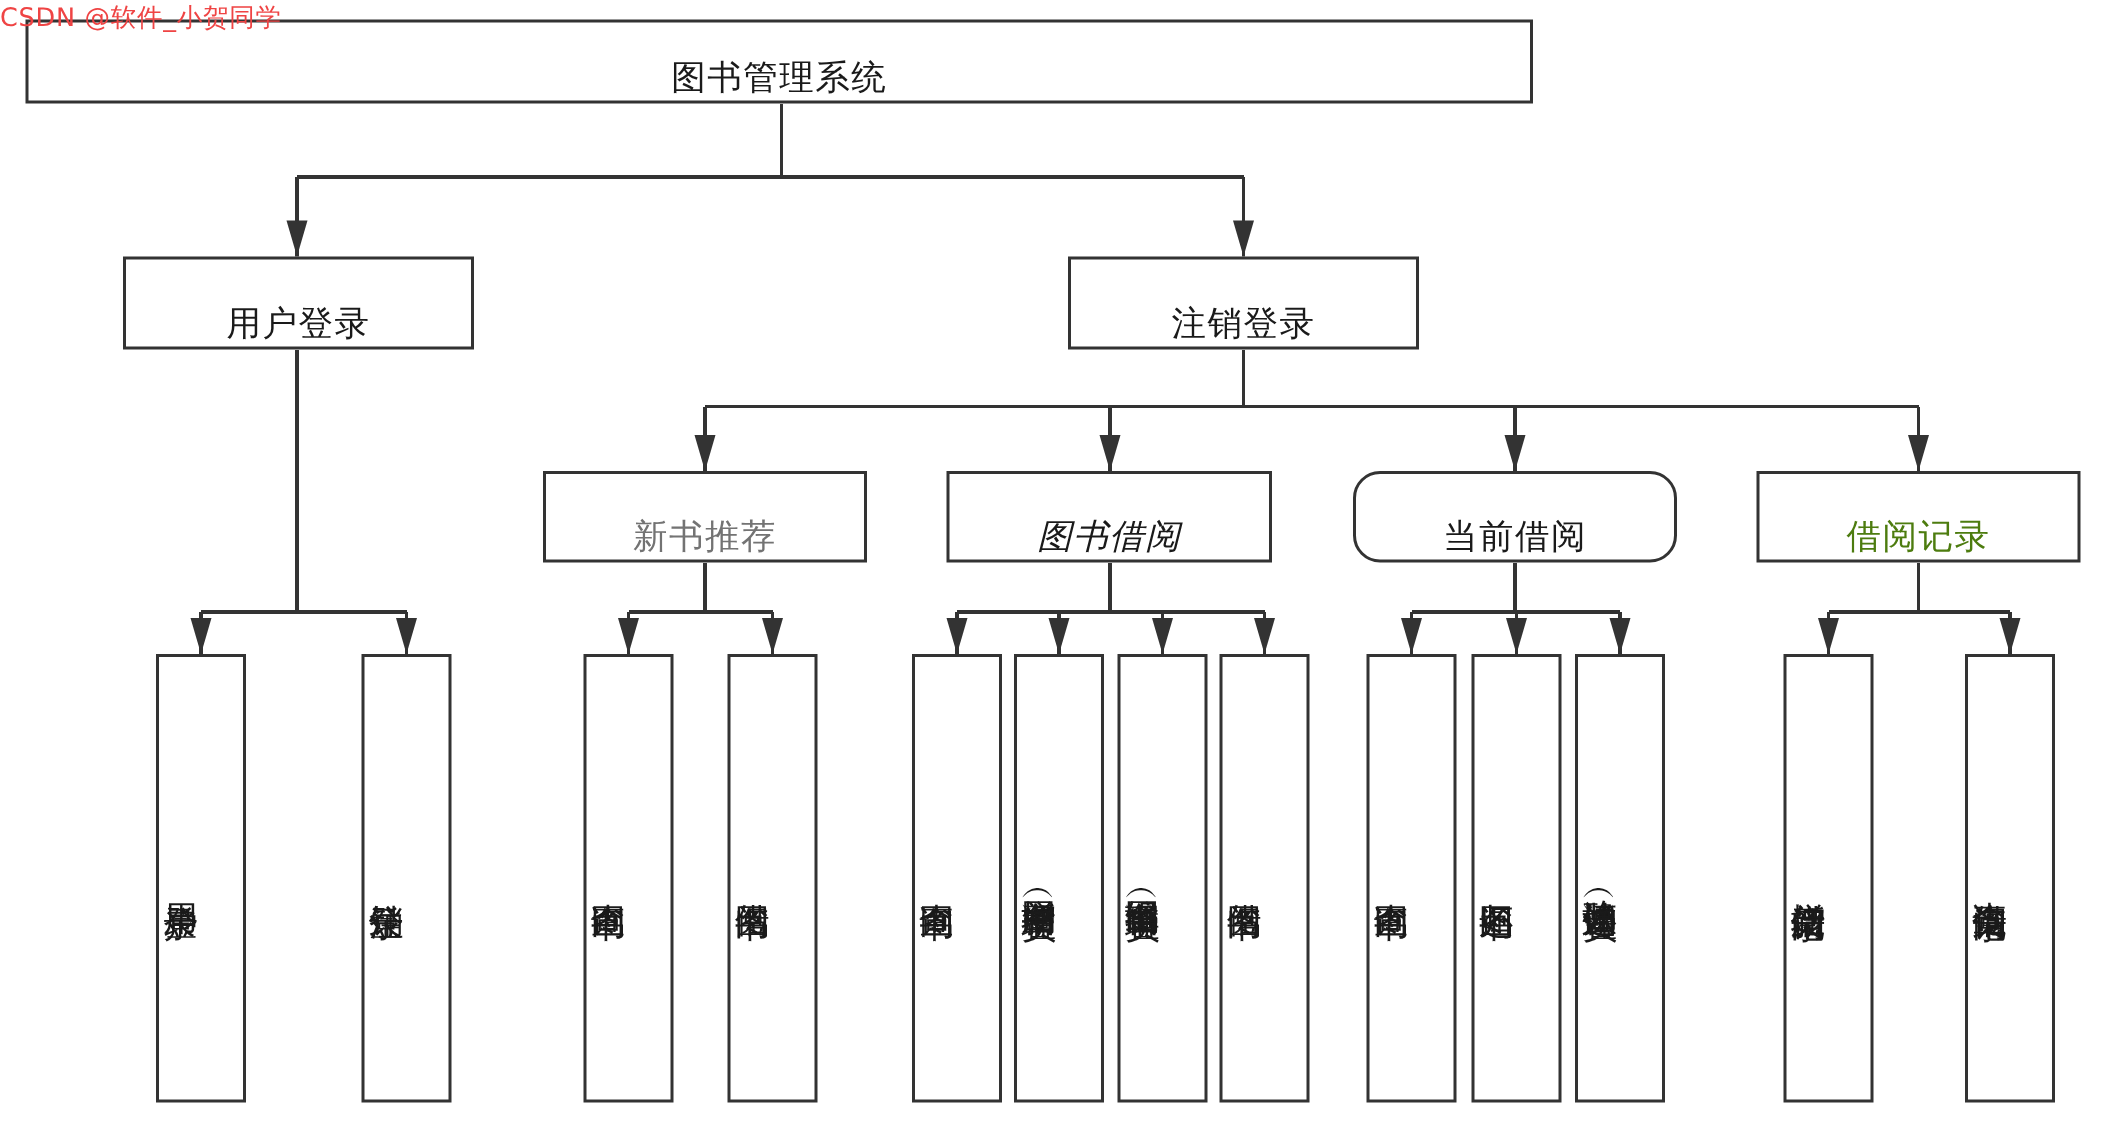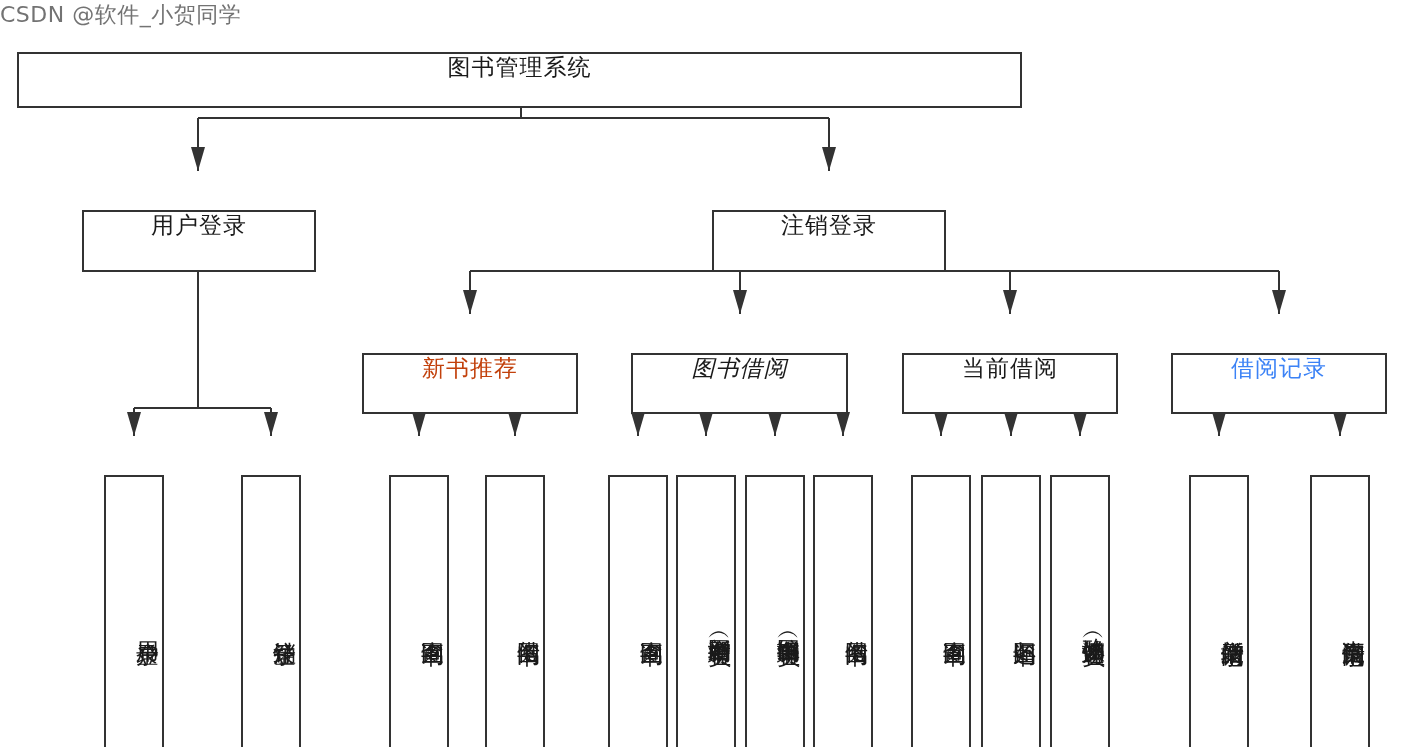--- a/index.html
+++ b/index.html
@@ -61,8 +61,8 @@
   }
   .watermark {
     position: absolute;
-    color: #737373;
-    font-size: 22px;
+    color: #ef4444;
+    font-size: 17px;
     letter-spacing: 0.5px;
     white-space: nowrap;
     font-family: "DejaVu Sans", "Liberation Sans", sans-serif;

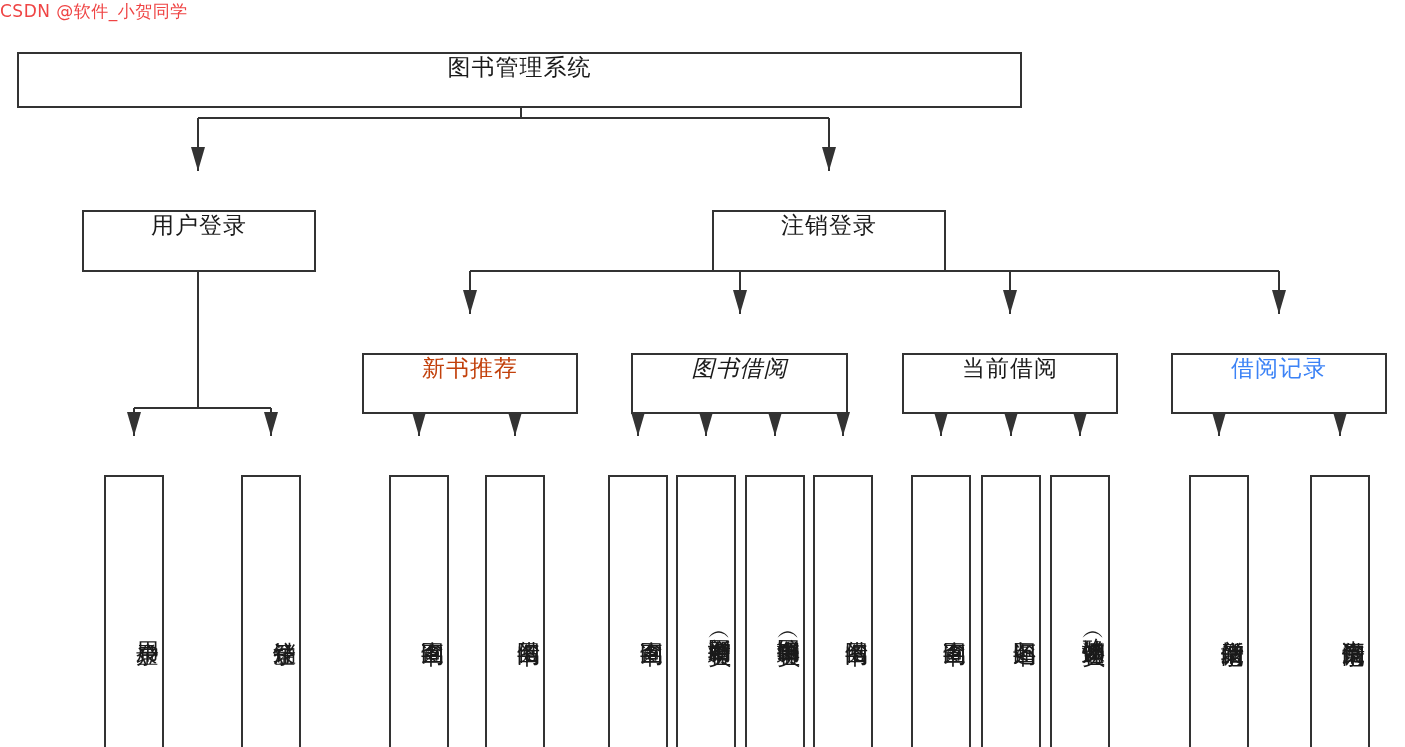--- a/index.html
+++ b/index.html
@@ -32,10 +32,9 @@
     border: 2px solid #333333;
     background: #ffffff;
     display: flex;
-    align-items: flex-start;
+    align-items: flex-end;
     justify-content: center;
     color: #1a1a1a;
-    margin-top: 39px;
   }
   .node.horizontal {
     font-size: 23px;

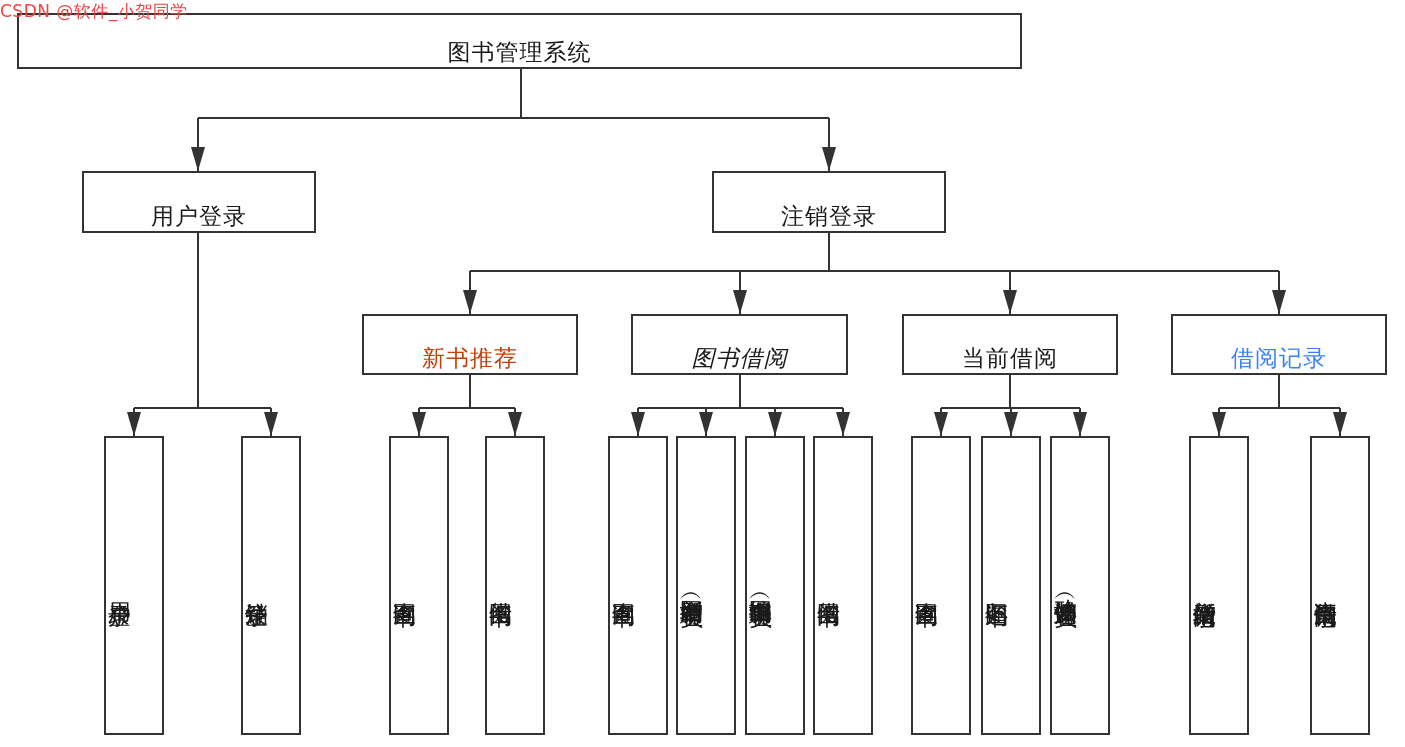--- a/index.html
+++ b/index.html
@@ -149,7 +149,7 @@
       <div class="node horizontal" style="left: 712px; top: 171px; width: 234px; height: 62px; border-color: rgb(51, 51, 51); background: rgb(255, 255, 255); color: rgb(26, 26, 26);">
         <span>注销登录</span>
       </div>
-      <div class="node horizontal" style="left: 362px; top: 314px; width: 216px; height: 61px; border-color: rgb(51, 51, 51); background: rgb(255, 255, 255); color: #c2410c;">
+      <div class="node horizontal" style="left: 362px; top: 314px; width: 216px; height: 61px; border-color: rgb(51, 51, 51); background: rgb(255, 255, 255); color: #737373;">
         <span>新书推荐</span>
       </div>
       <div class="node horizontal" style="left: 631px; top: 314px; width: 217px; height: 61px; border-color: rgb(51, 51, 51); background: rgb(255, 255, 255); color: rgb(26, 26, 26); font-style: italic;">

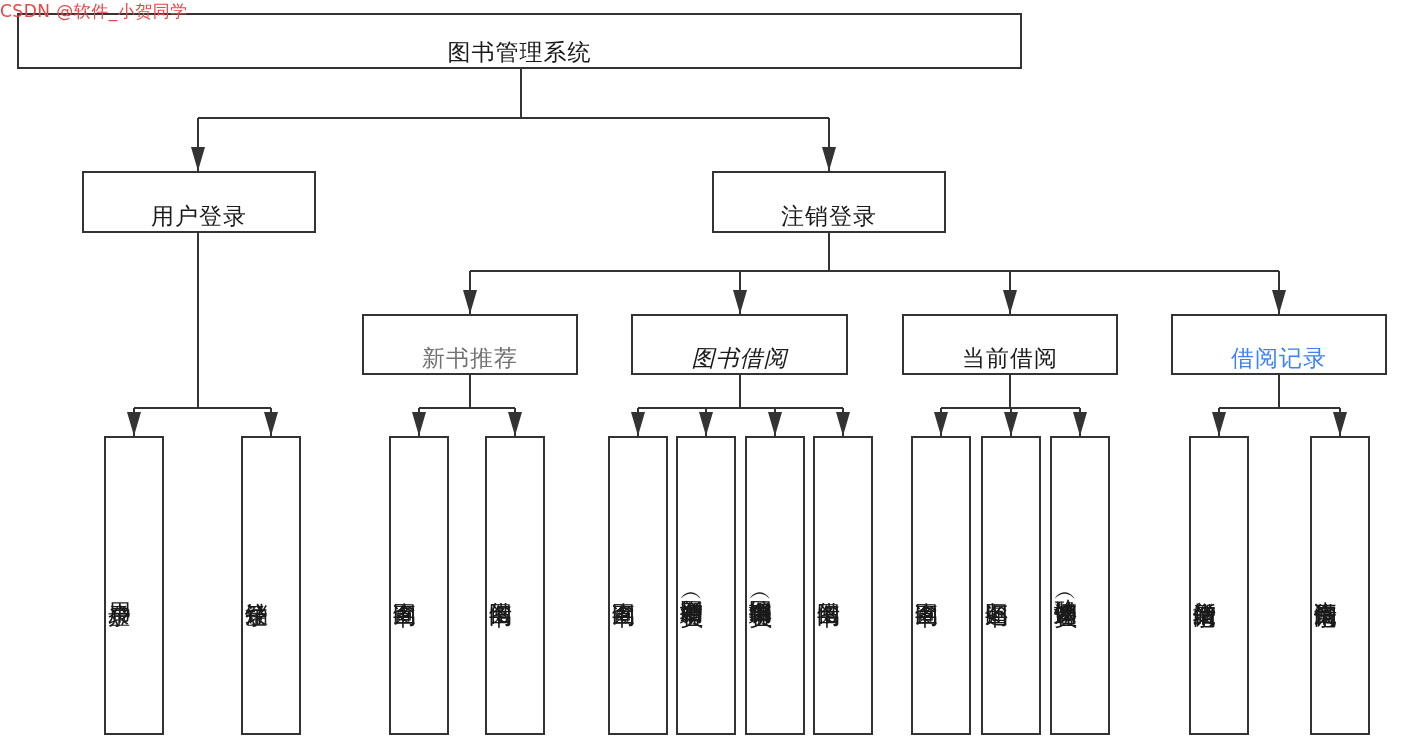--- a/index.html
+++ b/index.html
@@ -155,7 +155,7 @@
       <div class="node horizontal" style="left: 631px; top: 314px; width: 217px; height: 61px; border-color: rgb(51, 51, 51); background: rgb(255, 255, 255); color: rgb(26, 26, 26); font-style: italic;">
         <span>图书借阅</span>
       </div>
-      <div class="node horizontal" style="left: 902px; top: 314px; width: 216px; height: 61px; border-color: rgb(51, 51, 51); background: rgb(255, 255, 255); color: rgb(26, 26, 26);">
+      <div class="node horizontal" style="left: 902px; top: 314px; width: 216px; height: 61px; border-color: rgb(51, 51, 51); background: rgb(255, 255, 255); color: rgb(26, 26, 26); border-radius: 18px;">
         <span>当前借阅</span>
       </div>
       <div class="node horizontal" style="left: 1171px; top: 314px; width: 216px; height: 61px; border-color: rgb(51, 51, 51); background: rgb(255, 255, 255); color: #3b82f6;">

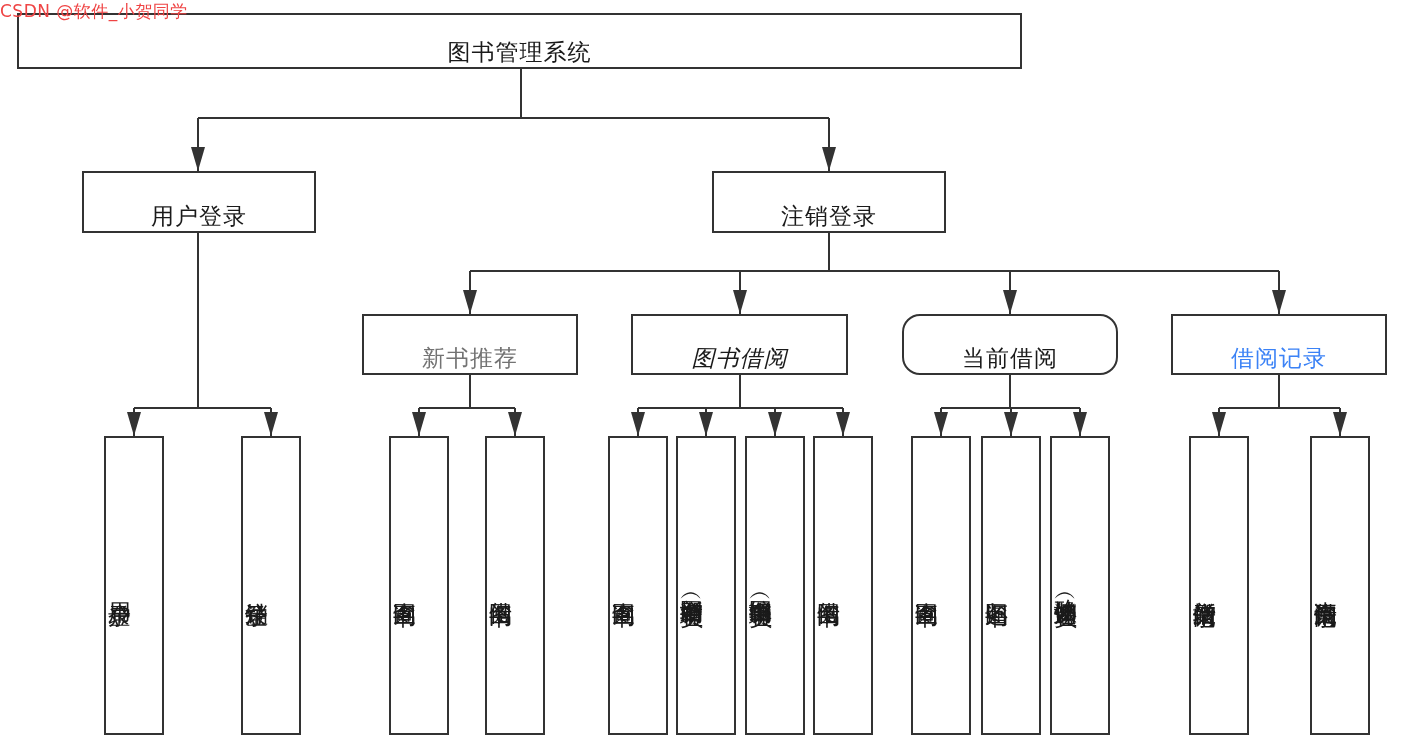--- a/index.html
+++ b/index.html
@@ -158,7 +158,7 @@
       <div class="node horizontal" style="left: 902px; top: 314px; width: 216px; height: 61px; border-color: rgb(51, 51, 51); background: rgb(255, 255, 255); color: rgb(26, 26, 26); border-radius: 18px;">
         <span>当前借阅</span>
       </div>
-      <div class="node horizontal" style="left: 1171px; top: 314px; width: 216px; height: 61px; border-color: rgb(51, 51, 51); background: rgb(255, 255, 255); color: #3b82f6;">
+      <div class="node horizontal" style="left: 1171px; top: 314px; width: 216px; height: 61px; border-color: rgb(51, 51, 51); background: rgb(255, 255, 255); color: #4d7c0f;">
         <span>借阅记录</span>
       </div>
       <div class="node vertical" style="left: 104px; top: 436px; width: 60px; height: 299px; border-color: rgb(51, 51, 51); background: rgb(255, 255, 255); color: rgb(26, 26, 26);">

